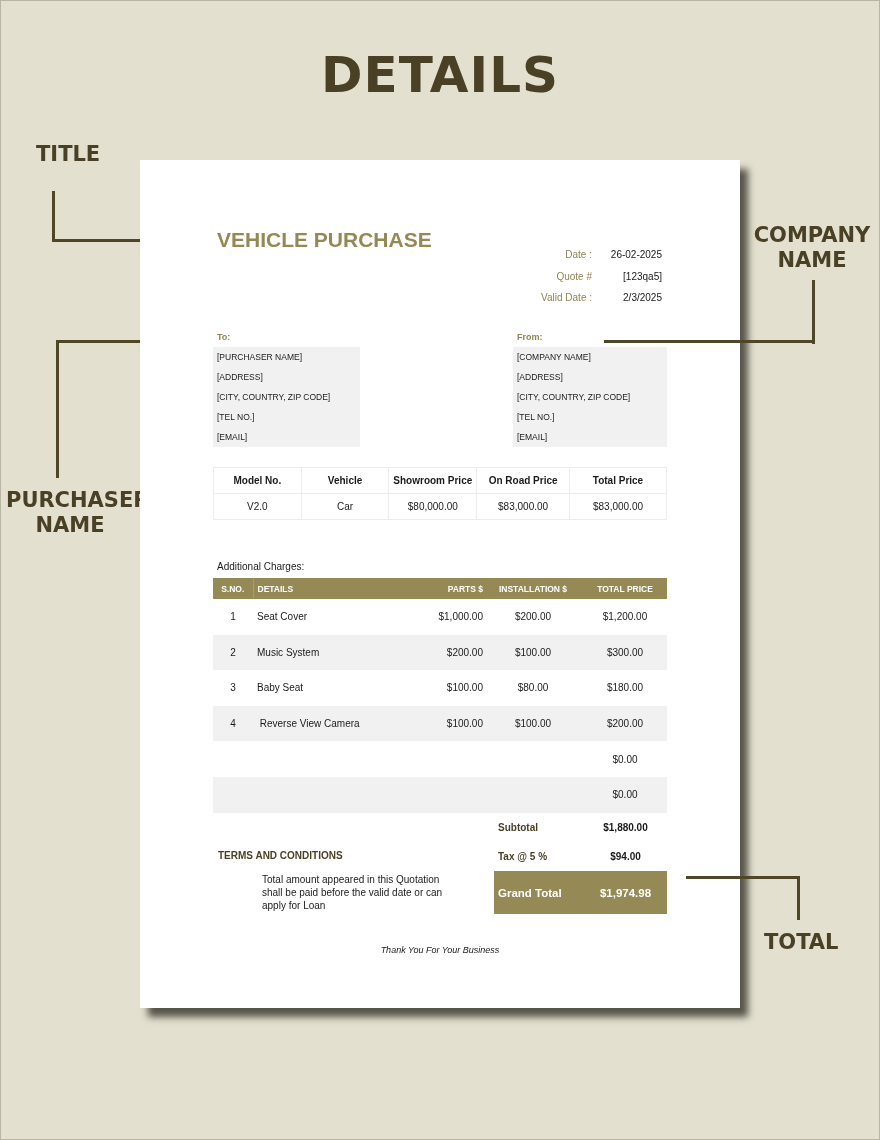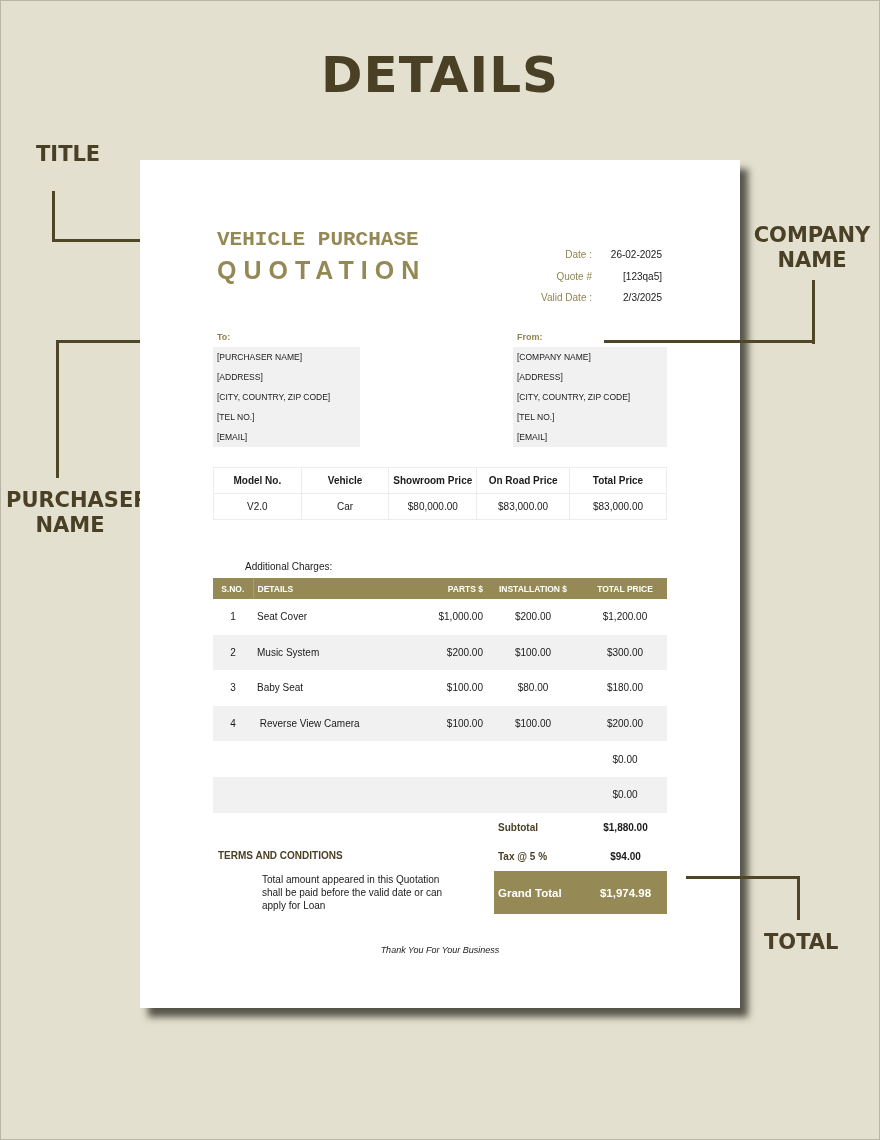--- a/index.html
+++ b/index.html
@@ -30,7 +30,7 @@
     background: #ffffff;
     box-shadow: 8px 9px 7px rgba(40,38,30,0.75);
   }
-  .title1 { position: absolute; left: 77px; top: 68px; font-size: 21px; font-weight: bold; color: #948955; letter-spacing: 0px; font-family: Liberation Mono, monospace; }
+  .title1 { position: absolute; left: 77px; top: 68px; font-size: 21px; font-weight: bold; color: #948955; letter-spacing: 0px; }
   .title2 { position: absolute; left: 77px; top: 96px; font-size: 25px; font-weight: bold; color: #948955; letter-spacing: 7px; }
 
   .meta { position: absolute; top: 84px; right: 78px; font-size: 10px; }

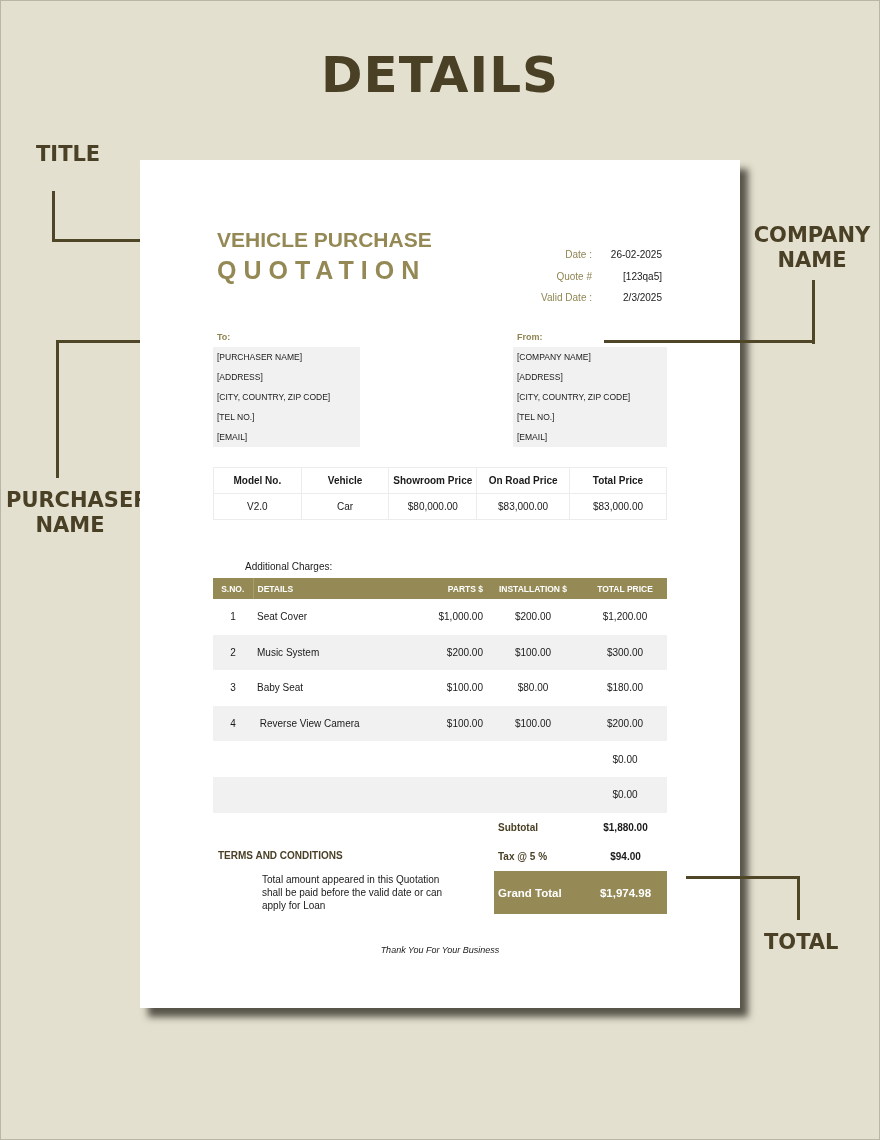--- a/index.html
+++ b/index.html
@@ -98,7 +98,6 @@
 
 <div class="paper">
   <div class="title1">VEHICLE PURCHASE</div>
-  <div class="title2">QUOTATION</div>
 
   <div class="meta">
     <div class="meta-row">

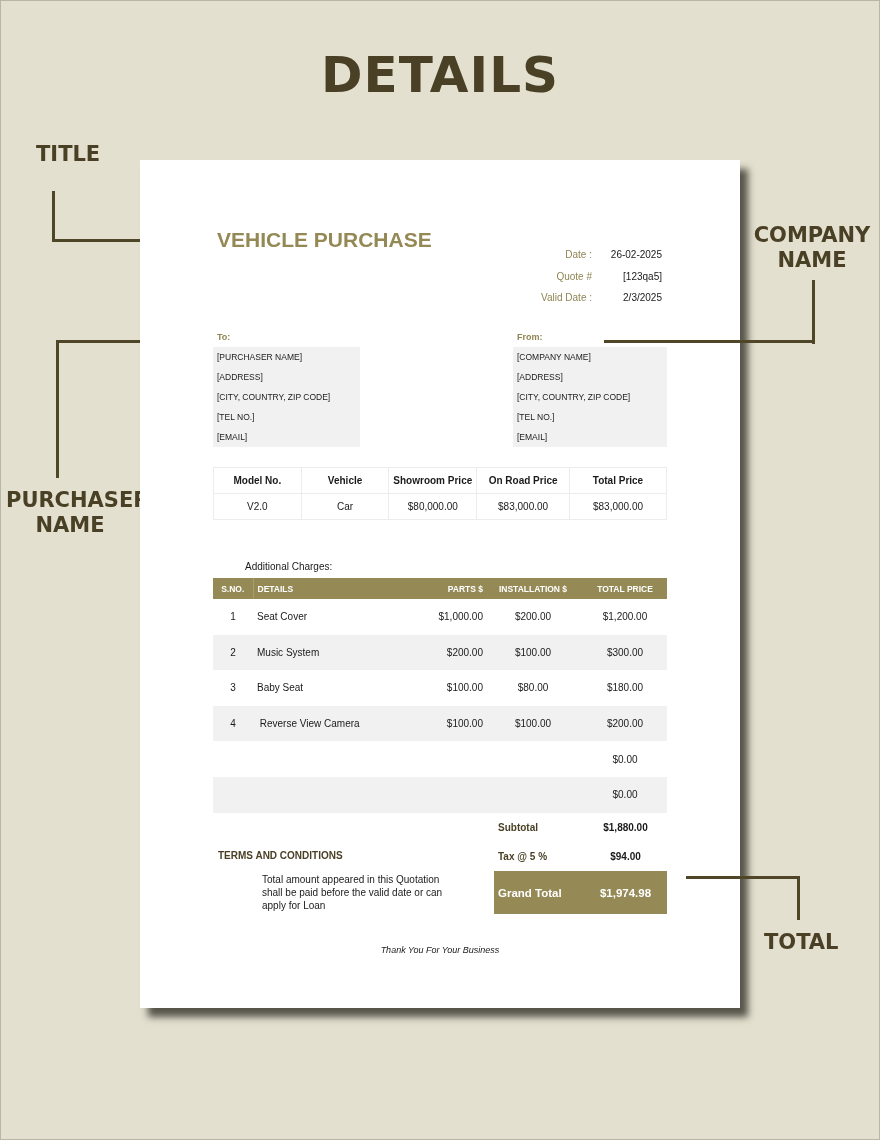--- a/index.html
+++ b/index.html
@@ -47,7 +47,7 @@
   .vtable td { border: 1px solid #ececec; height: 26px; text-align: center; }
   .vtable .h { font-weight: bold; }
 
-  .add-label { position: absolute; left: 77px; top: 401px; font-size: 10px; margin-left: 28px; }
+  .add-label { position: absolute; left: 77px; top: 401px; font-size: 10px; }
 
   
   .ctable { position: absolute; left: 73px; top: 418px; width: 454px; border-collapse: collapse; font-size: 10px; }

